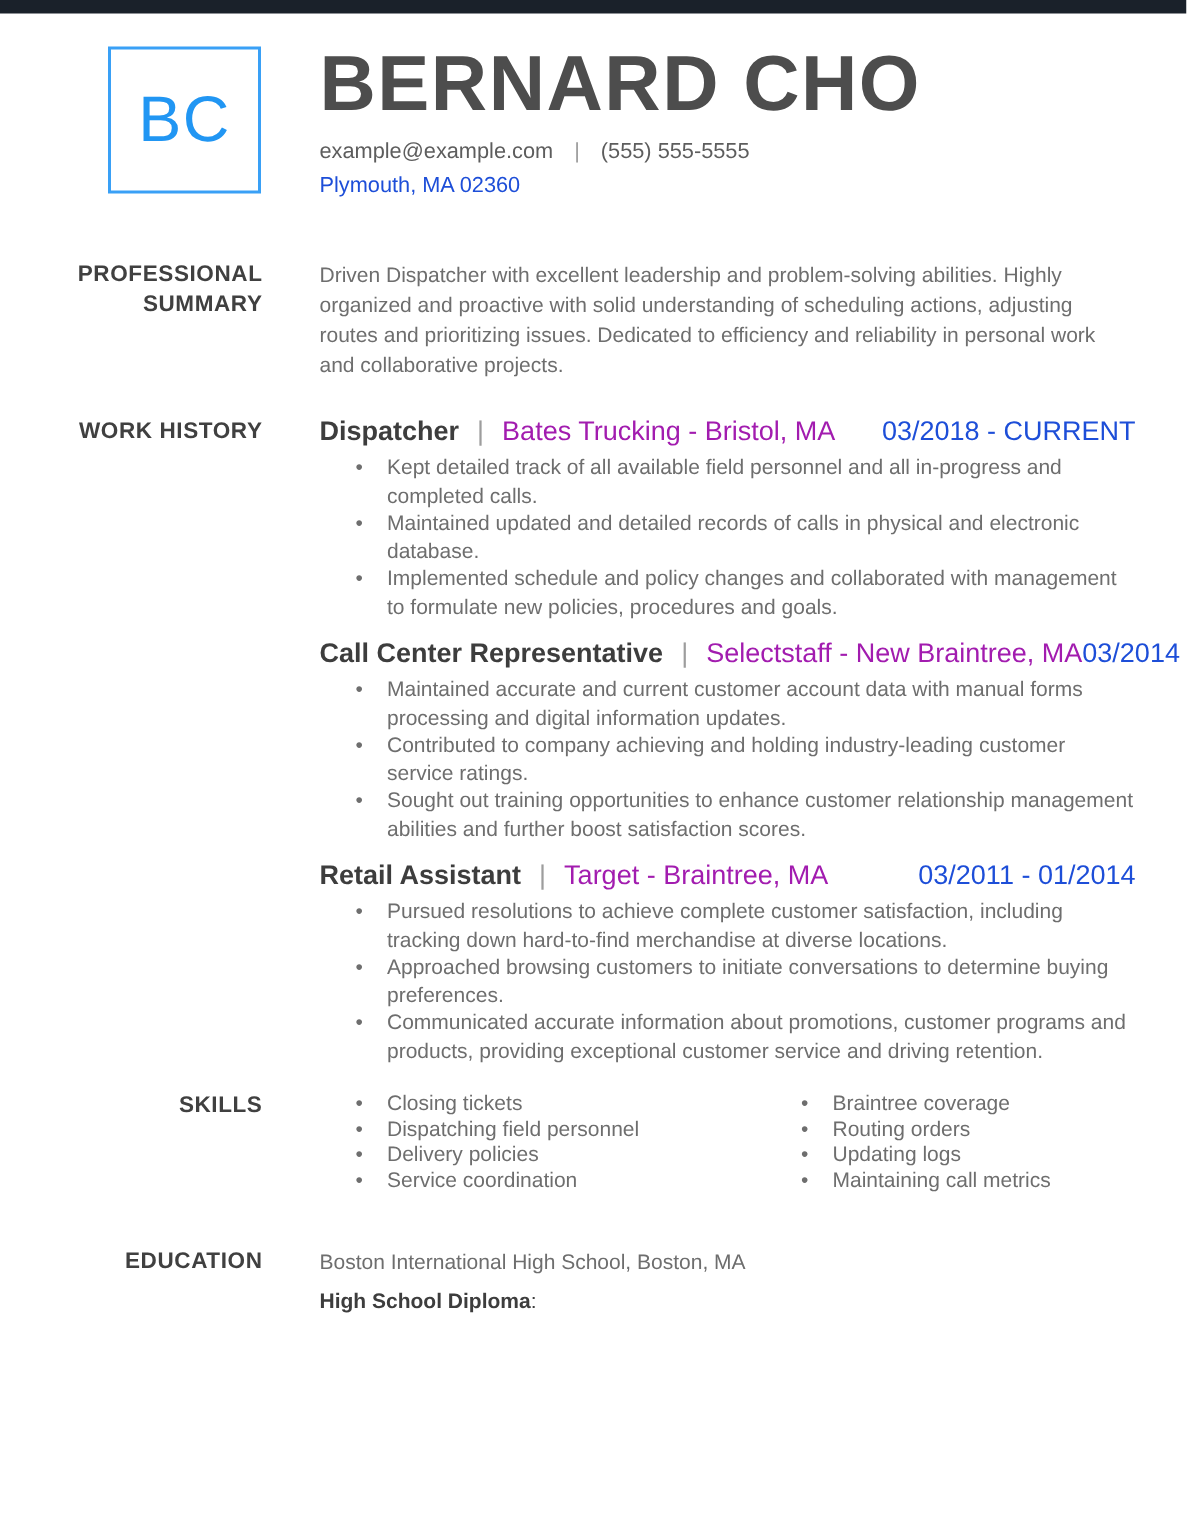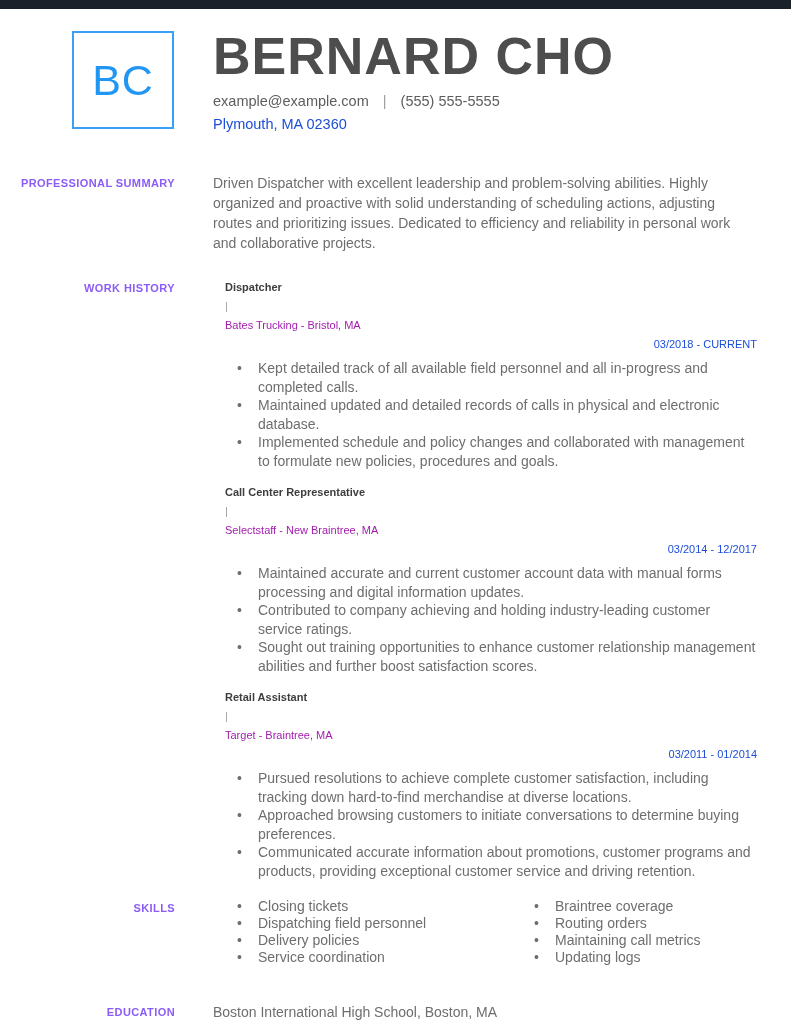--- a/index.html
+++ b/index.html
@@ -47,7 +47,7 @@
     align-items:start;
   }
   .section-label {
-    color:#8b5cf6; font-weight:700; font-size:11px;
+    color:#404040; font-weight:700; font-size:15px;
     line-height:20px; letter-spacing:0.4px; text-align:right;
     text-transform:uppercase;
   }

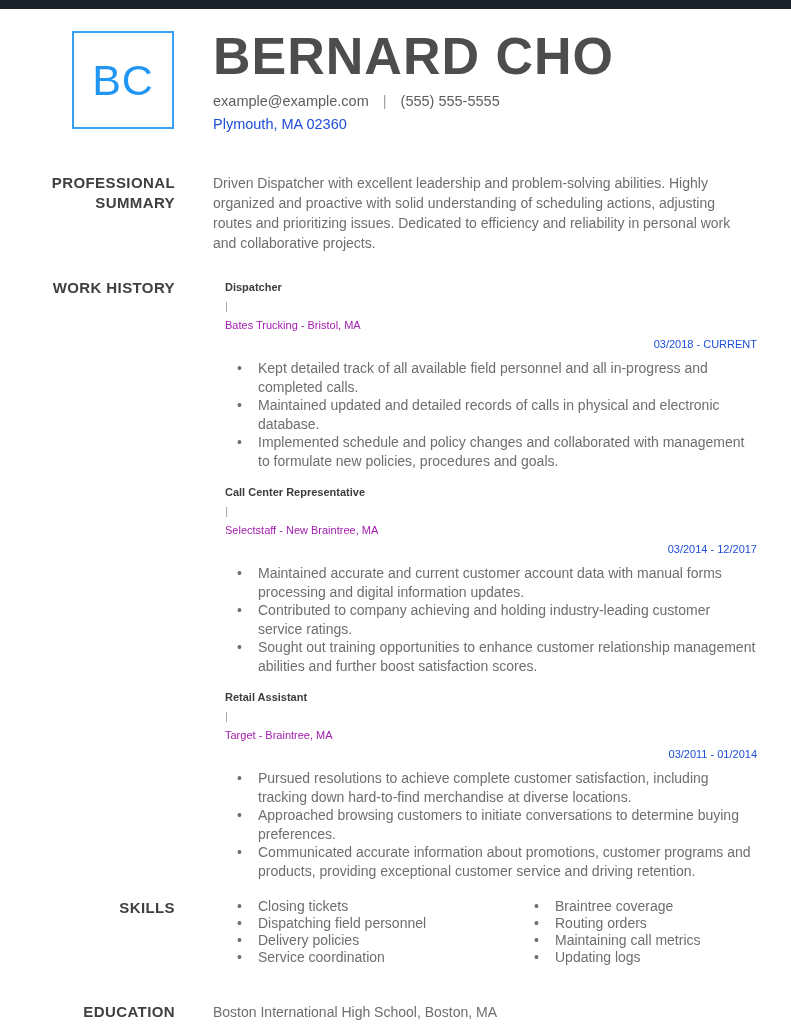--- a/index.html
+++ b/index.html
@@ -60,7 +60,7 @@
   .job + .job { margin-top:13px; }
   .job-heading {
     display:flex; align-items:baseline;
-    font-size:11px; line-height:19px; margin-bottom:5px;flex-direction:column;
+    font-size:18px; line-height:19px; margin-bottom:5px;
   }
   .job-title { font-weight:700; color:#3d3d3d; white-space:nowrap; }
   .job-sep { color:#9d9d9d; margin:0 12px; }

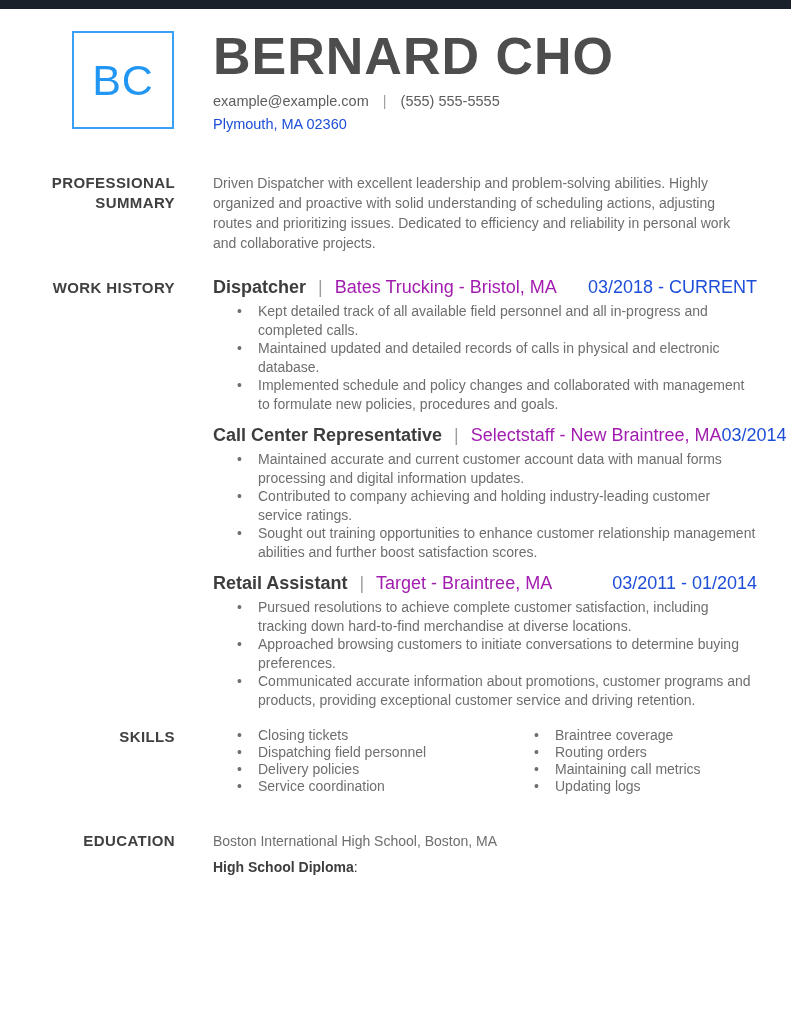--- a/index.html
+++ b/index.html
@@ -176,8 +176,8 @@
       <ul class="bullets">
         <li>Braintree coverage</li>
         <li>Routing orders</li>
+        <li>Updating logs</li>
         <li>Maintaining call metrics</li>
-        <li>Updating logs</li>
       </ul>
     </div>
   </div>

